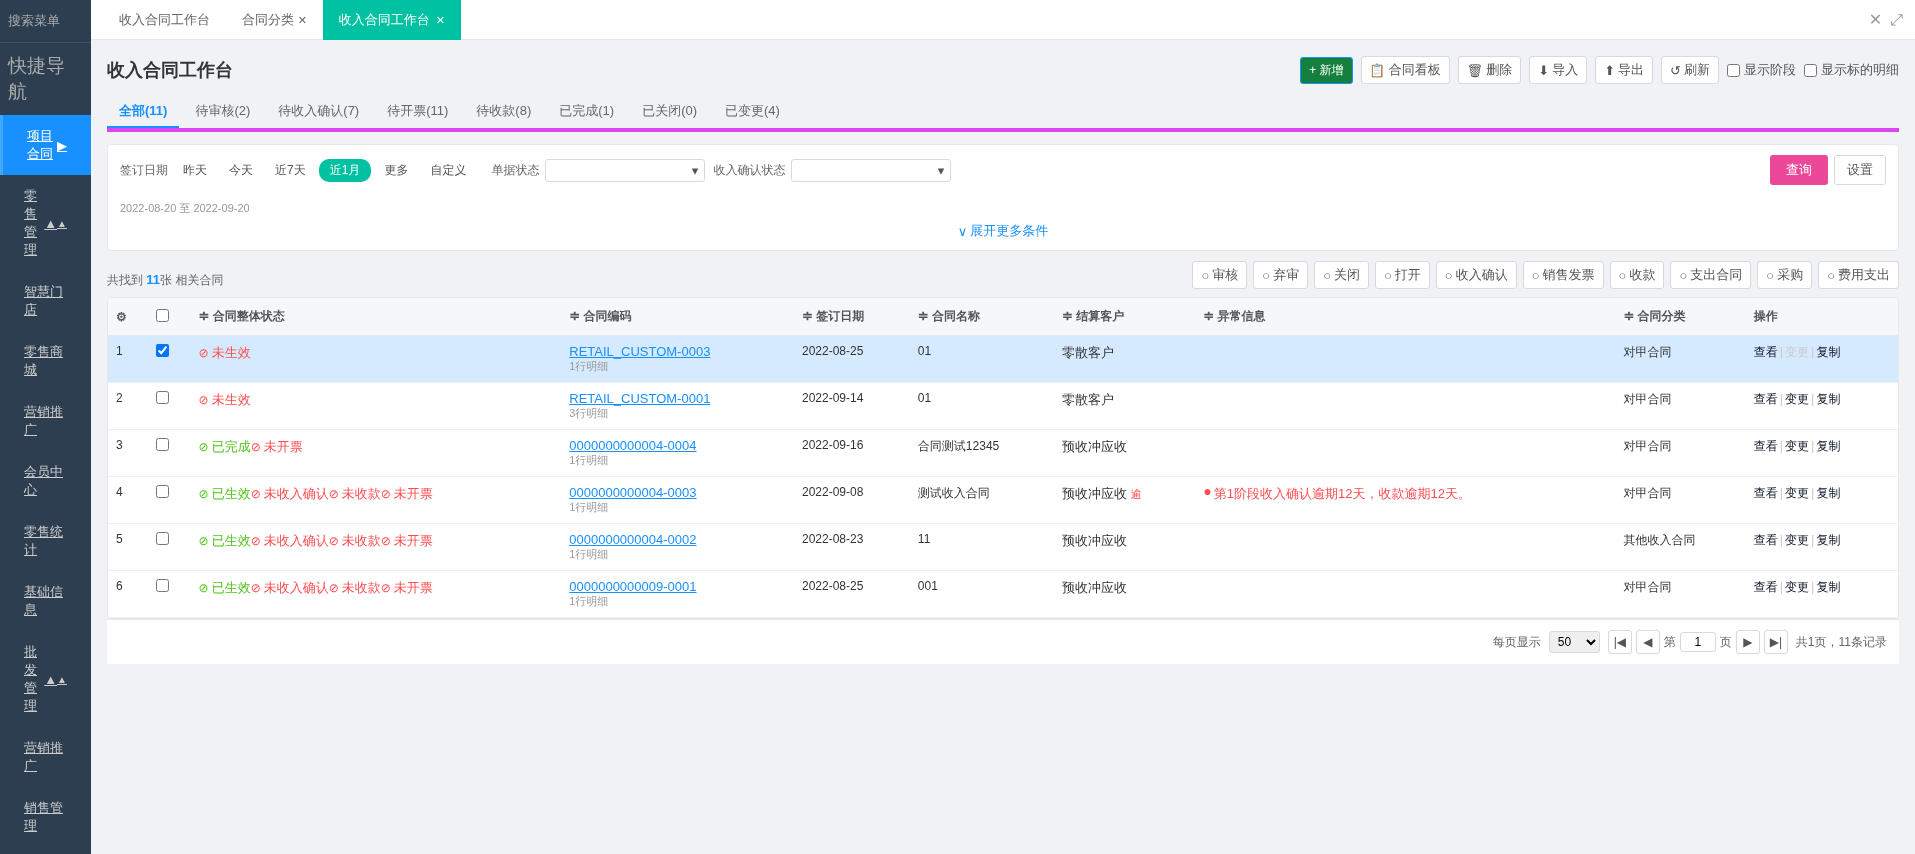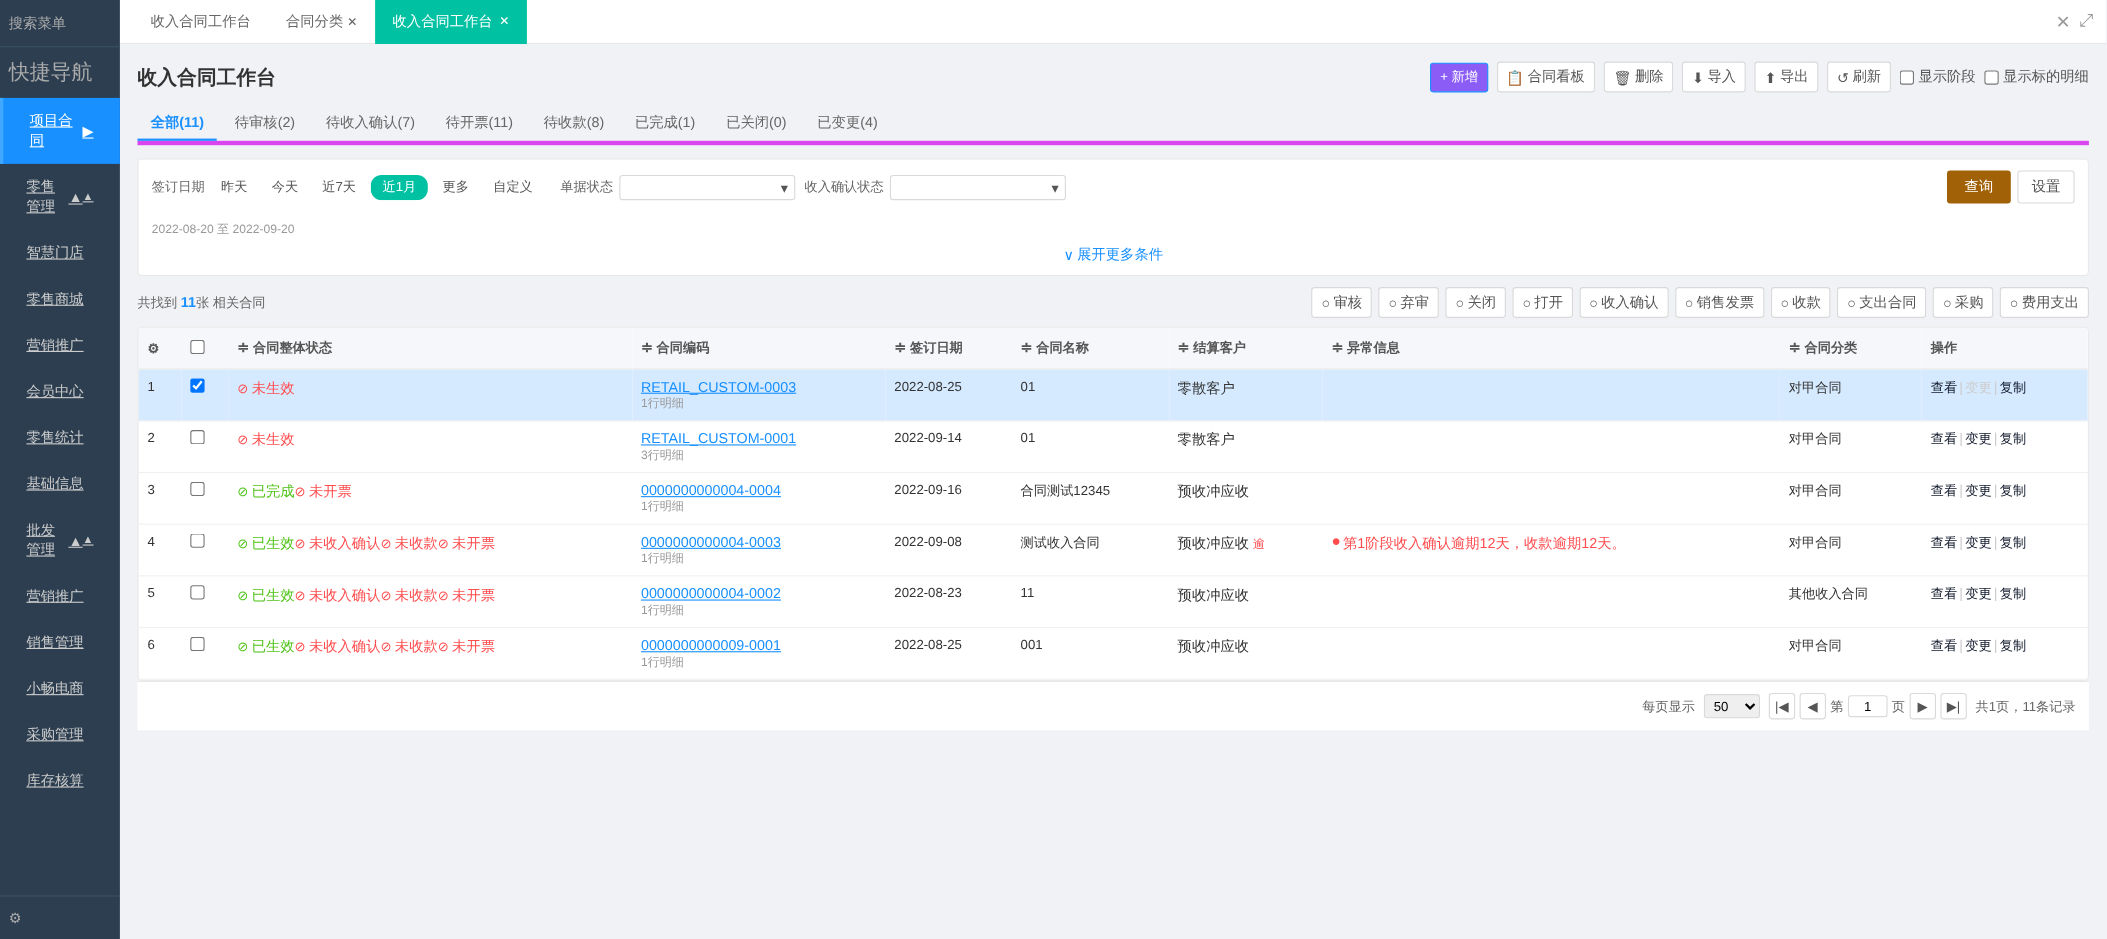--- a/index.html
+++ b/index.html
@@ -6,7 +6,7 @@
     body { display: flex; height: 854px; overflow: hidden; background: #f0f2f5; }
 
     
-    .sidebar { width: 109px; background: #2c3e50; color: #ccc; display: flex; flex-direction: column; flex-shrink: 0; }
+    .sidebar { width: 91px; background: #2c3e50; color: #ccc; display: flex; flex-direction: column; flex-shrink: 0; }
     .sidebar-search { padding: 12px 8px; font-size: 13px; color: #aaa; cursor: pointer; border-bottom: 1px solid #3d5166; }
     .sidebar-nav { padding: 10px 8px; font-size: 19px; color: #aaa; cursor: pointer; }
     .sidebar-item { padding: 12px 24px; font-size: 13px; color: #ccc; cursor: pointer; display: flex; align-items: center; justify-content: space-between; text-decoration: underline; }

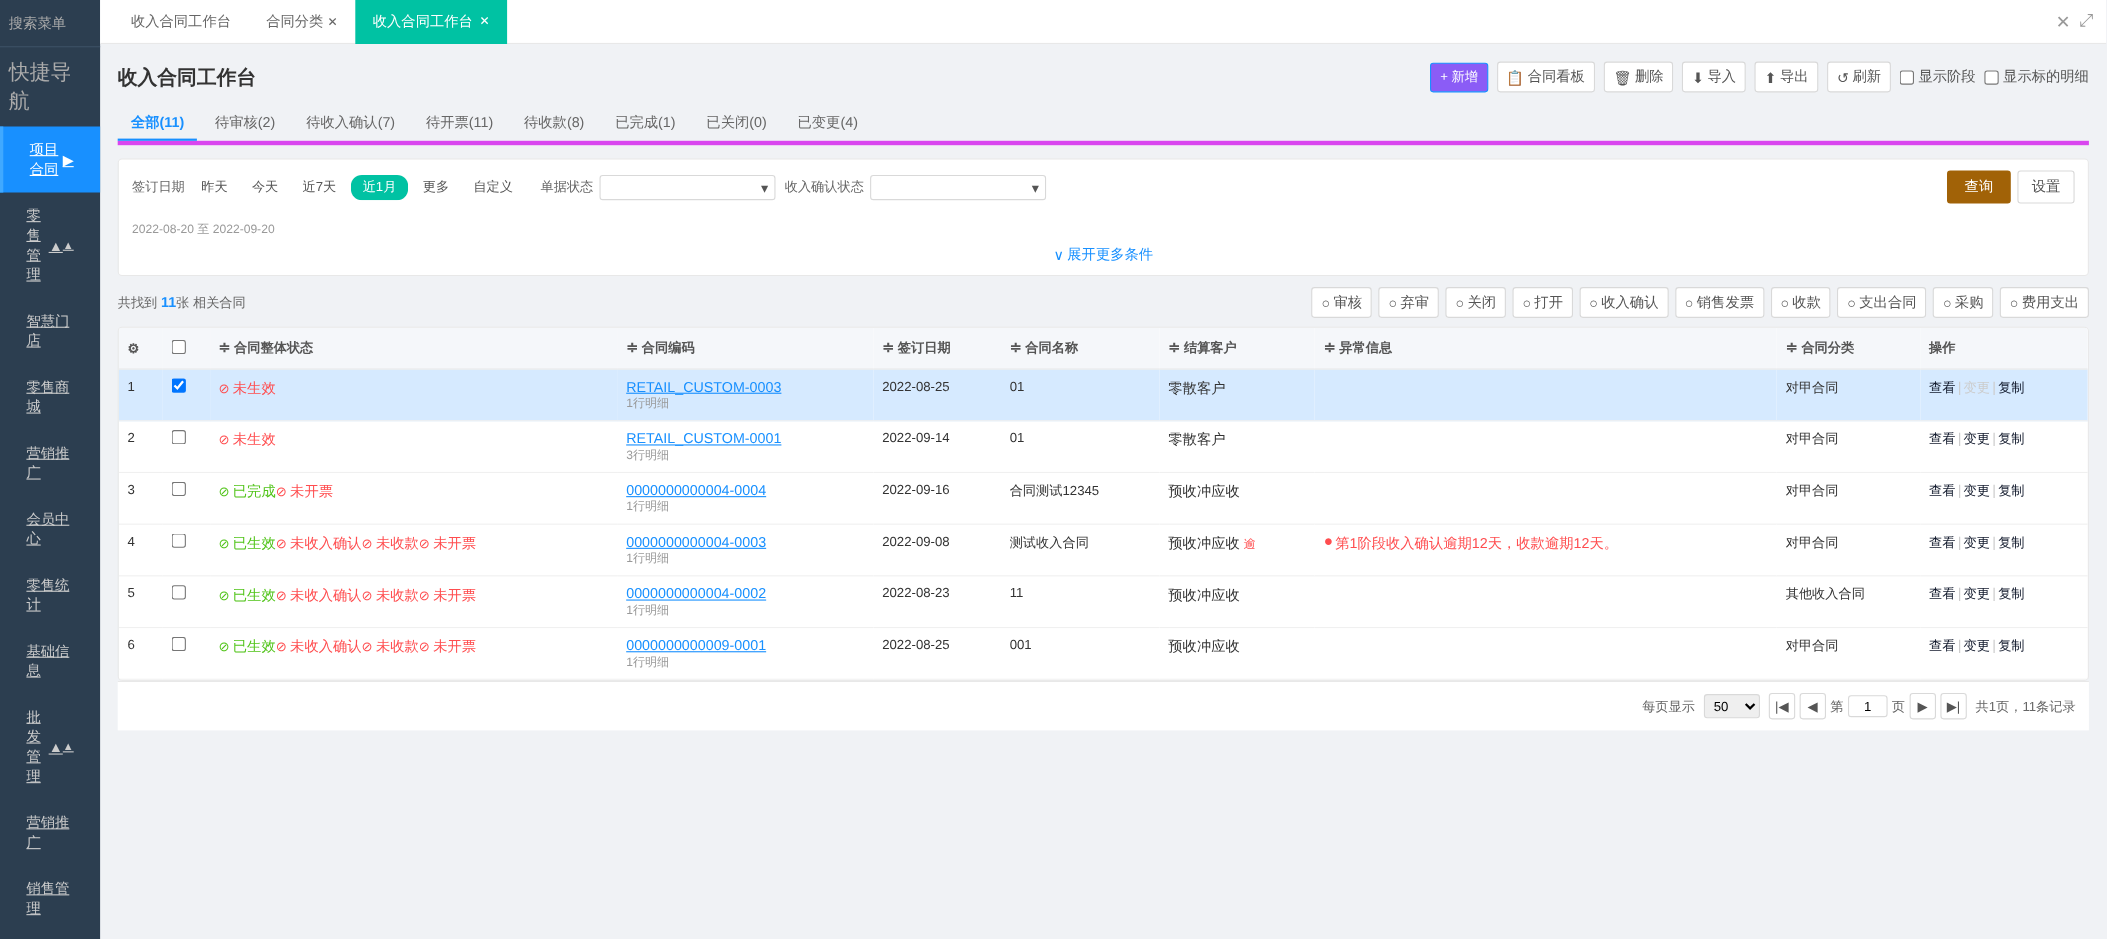--- a/index.html
+++ b/index.html
@@ -33,7 +33,7 @@
     .page-title { font-size: 18px; font-weight: bold; color: #333; }
     .toolbar { display: flex; align-items: center; gap: 8px; flex-wrap: wrap; }
     .toolbar-btn { display: flex; align-items: center; gap: 3px; padding: 4px 8px; cursor: pointer; color: #555; font-size: 12px; background: #fff; border: 1px solid #d9d9d9; border-radius: 3px; }
-    .toolbar-btn.primary { background: #8b5cf6; color: #fff; border-color: #1890ff; }
+    .toolbar-btn.primary { background: #15803d; color: #fff; border-color: #1890ff; }
     .checkbox-label { display: flex; align-items: center; gap: 4px; font-size: 12px; color: #555; cursor: pointer; }
 
     

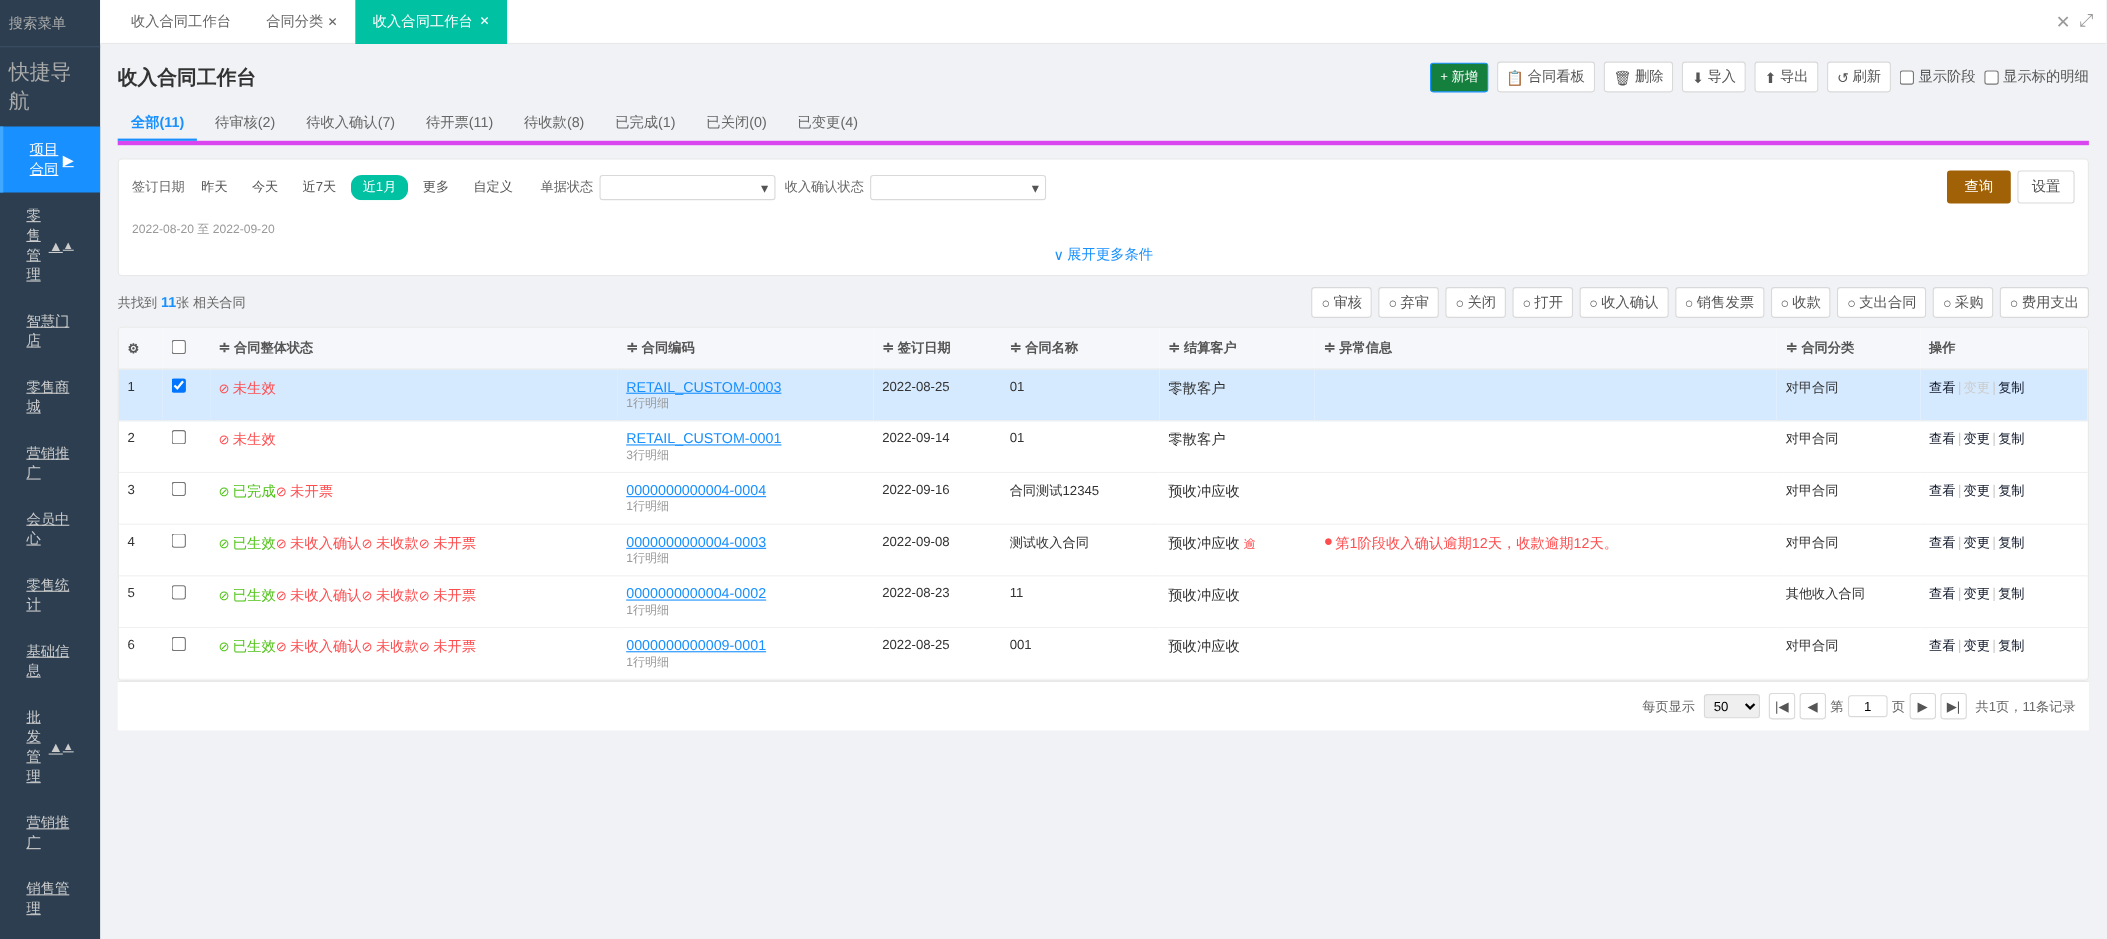--- a/index.html
+++ b/index.html
@@ -52,7 +52,7 @@
     .date-range { font-size: 11px; color: #999; margin-top: 2px; }
     .select-box { border: 1px solid #d9d9d9; border-radius: 3px; padding: 3px 20px 3px 8px; font-size: 12px; color: #555; background: #fff; min-width: 160px; position: relative; cursor: pointer; }
     .expand-more { color: #1890ff; cursor: pointer; font-size: 12px; display: flex; align-items: center; gap: 3px; }
-    .query-btn { background: #a16207; color: #fff; border: none; border-radius: 3px; padding: 5px 16px; cursor: pointer; font-size: 13px; }
+    .query-btn { background: #ec4899; color: #fff; border: none; border-radius: 3px; padding: 5px 16px; cursor: pointer; font-size: 13px; }
     .set-btn { background: #fff; color: #555; border: 1px solid #d9d9d9; border-radius: 3px; padding: 5px 12px; cursor: pointer; font-size: 13px; }
 
     

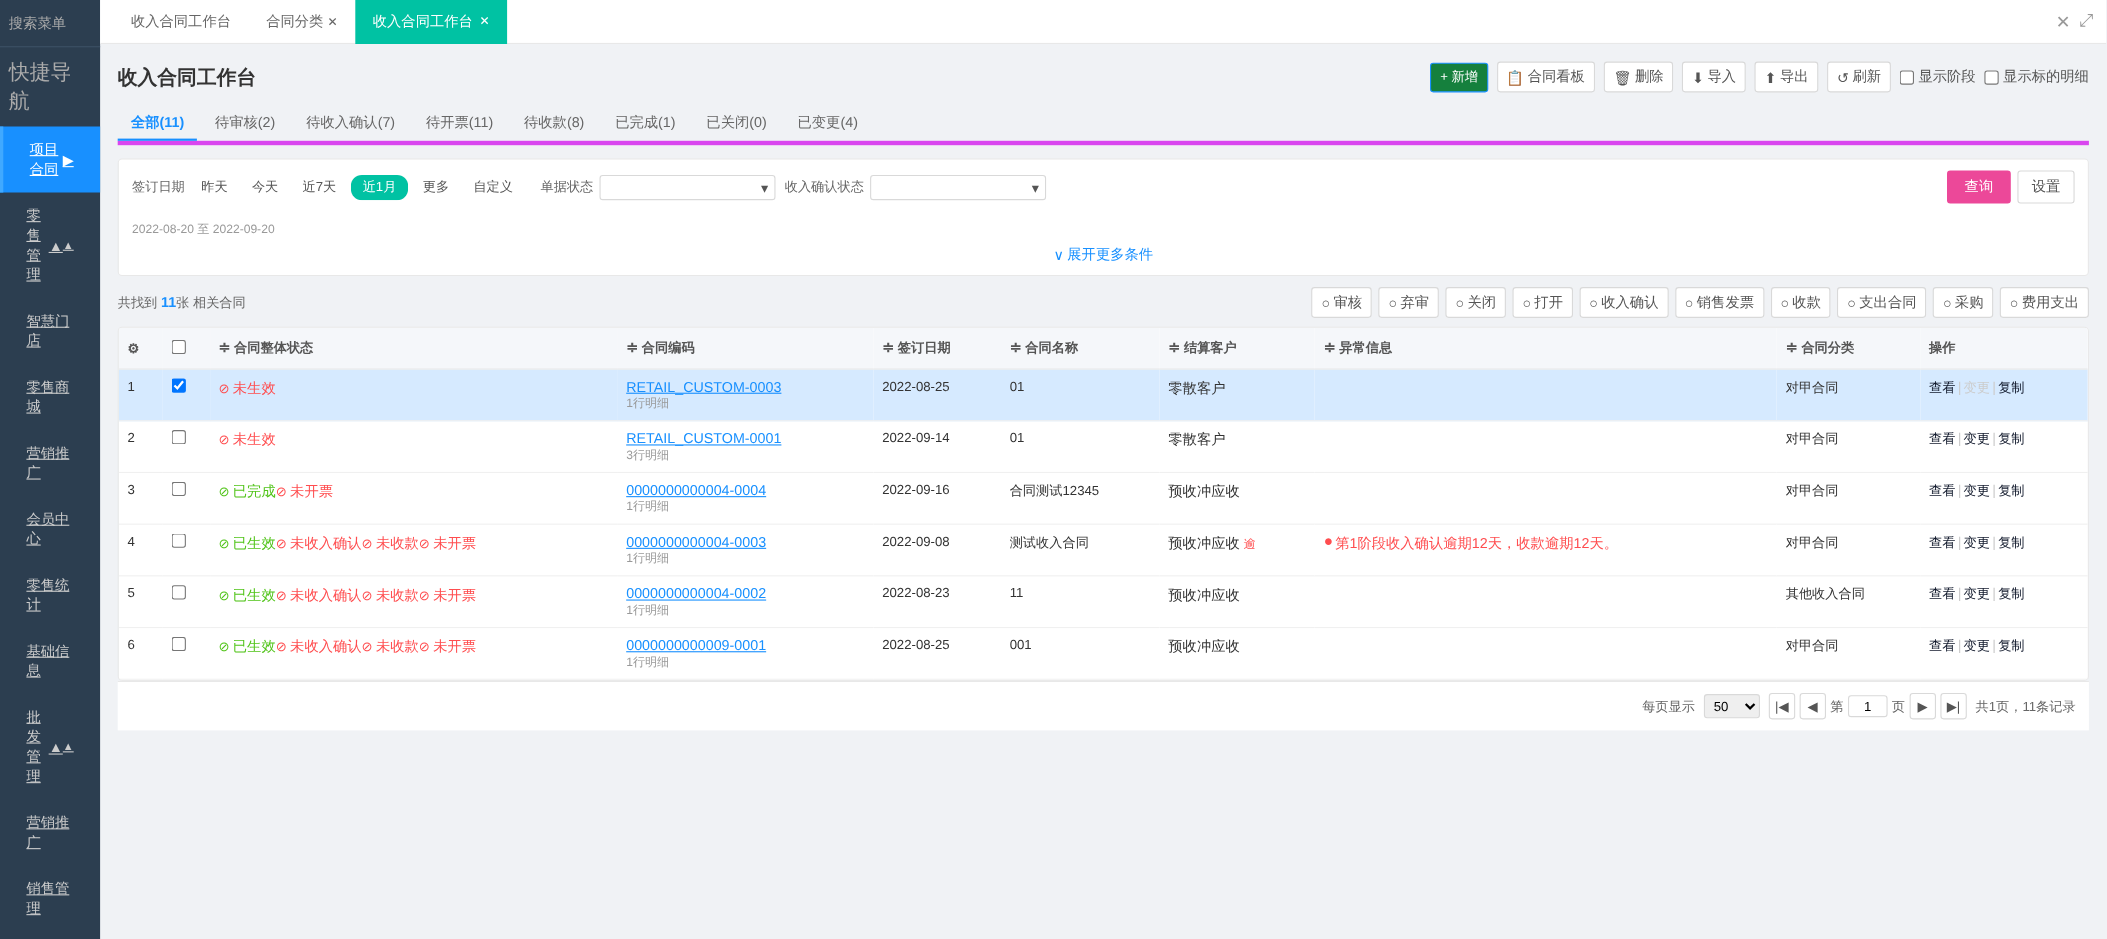--- a/index.html
+++ b/index.html
@@ -56,7 +56,7 @@
     .set-btn { background: #fff; color: #555; border: 1px solid #d9d9d9; border-radius: 3px; padding: 5px 12px; cursor: pointer; font-size: 13px; }
 
     
-    .action-bar { display: flex; align-items: center; justify-content: space-between; margin-bottom: 8px; }
+    .action-bar { display: flex; align-items: flex-end; justify-content: space-between; margin-bottom: 8px; }
     .record-info { font-size: 12px; color: #666; }
     .record-info span { color: #1890ff; font-weight: bold; }
     .action-btns { display: flex; gap: 6px; }

